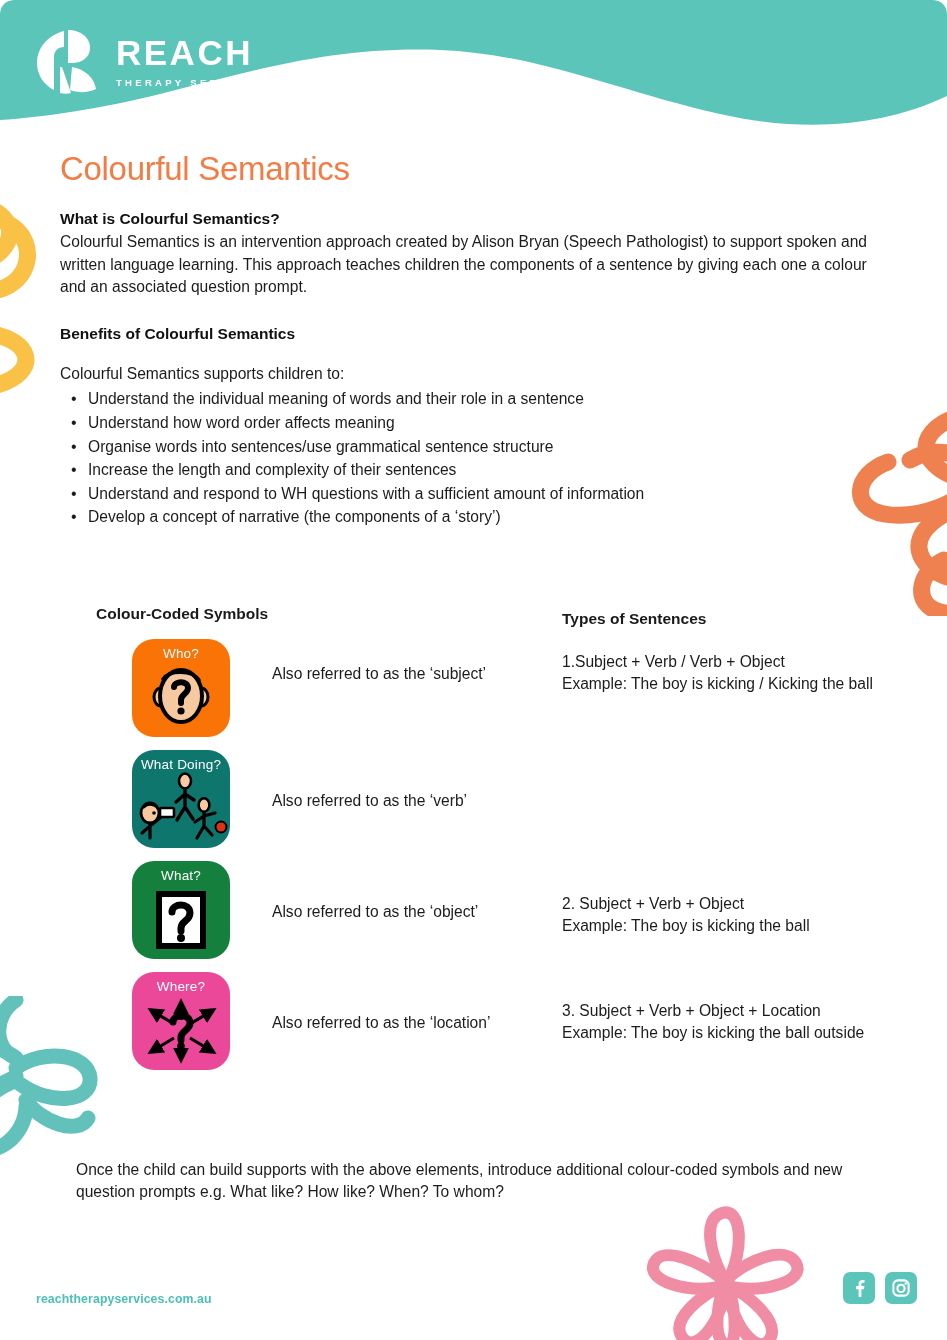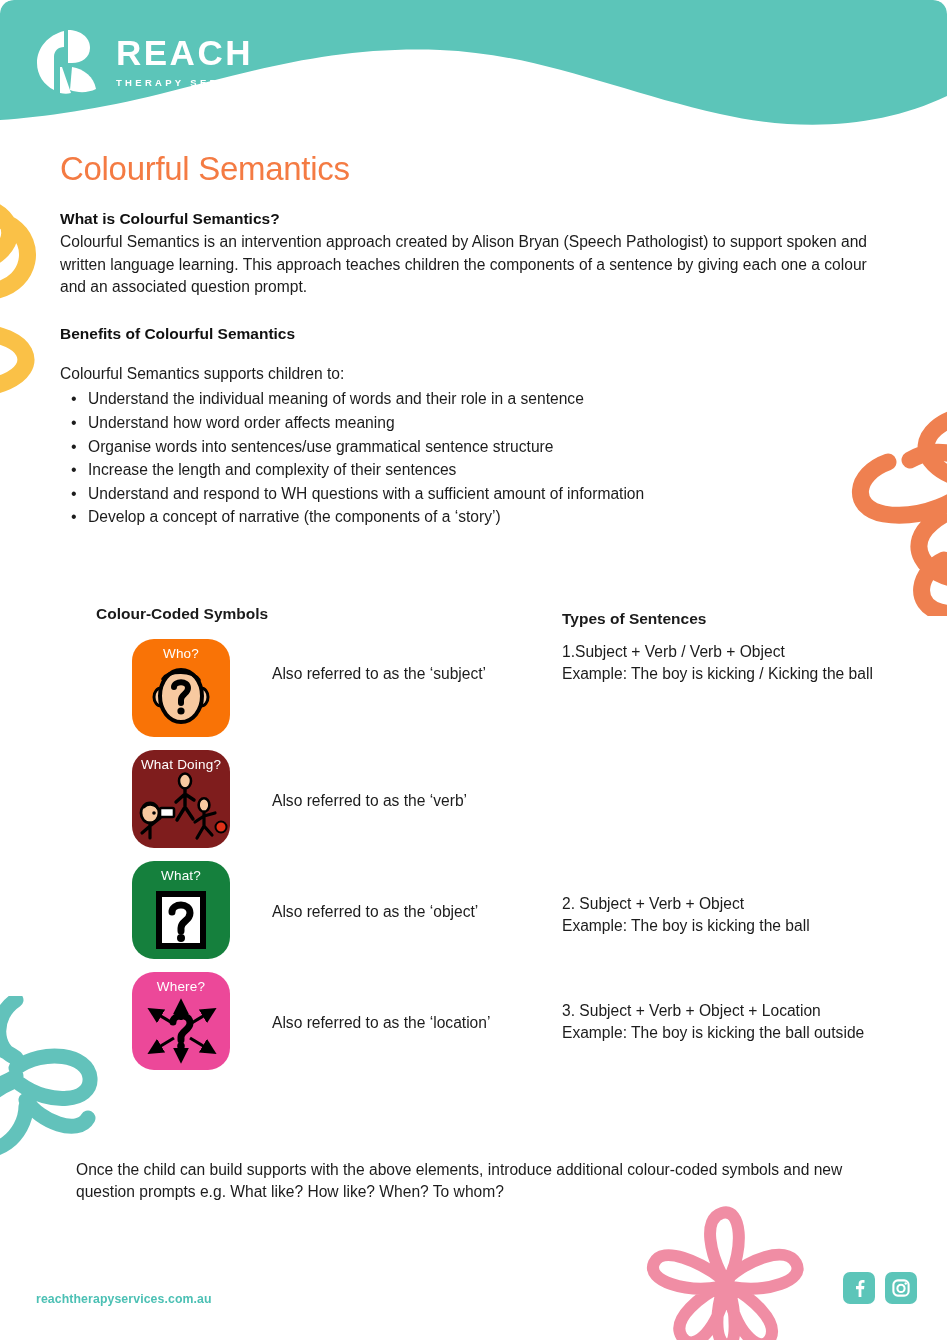--- a/index.html
+++ b/index.html
@@ -287,7 +287,7 @@
         </svg>
       </div>
       <div class="alias" style="top:26px">Also referred to as the ‘subject’</div>
-      <div class="sentence" style="top:2px">1.Subject + Verb / Verb + Object
+      <div class="sentence" style="top:12px">1.Subject + Verb / Verb + Object
 Example: The boy is kicking / Kicking the ball</div>
     </div>
 

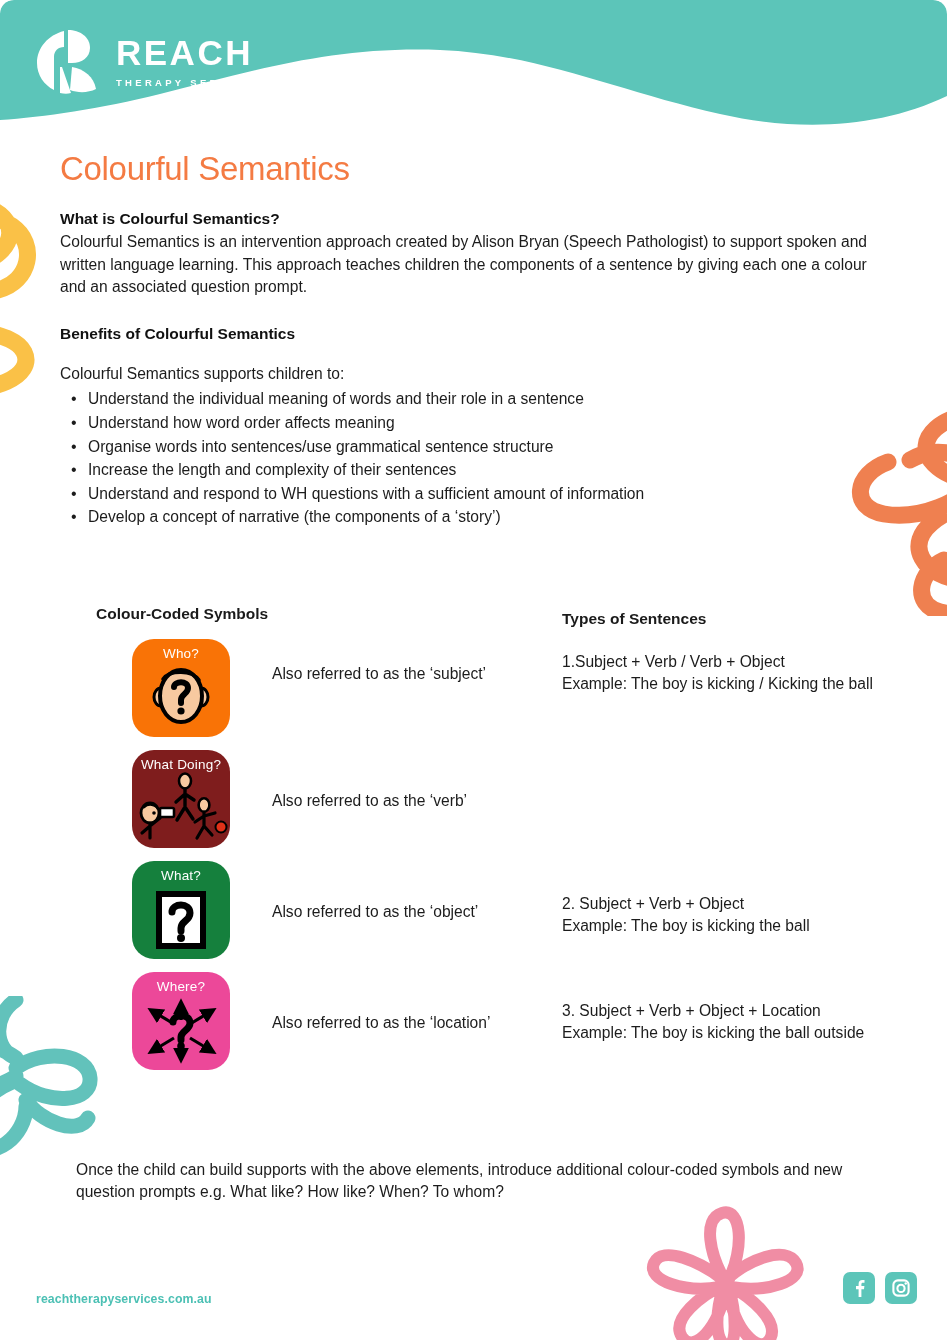--- a/index.html
+++ b/index.html
@@ -292,7 +292,7 @@
     </div>
 
     <div class="sym-row">
-      <div class="card" style="background:#7f1d1d">
+      <div class="card" style="background:#0f766e">
         <div class="card-label">What Doing?</div>
         <svg width="98" height="98" viewBox="0 0 98 98">
 

